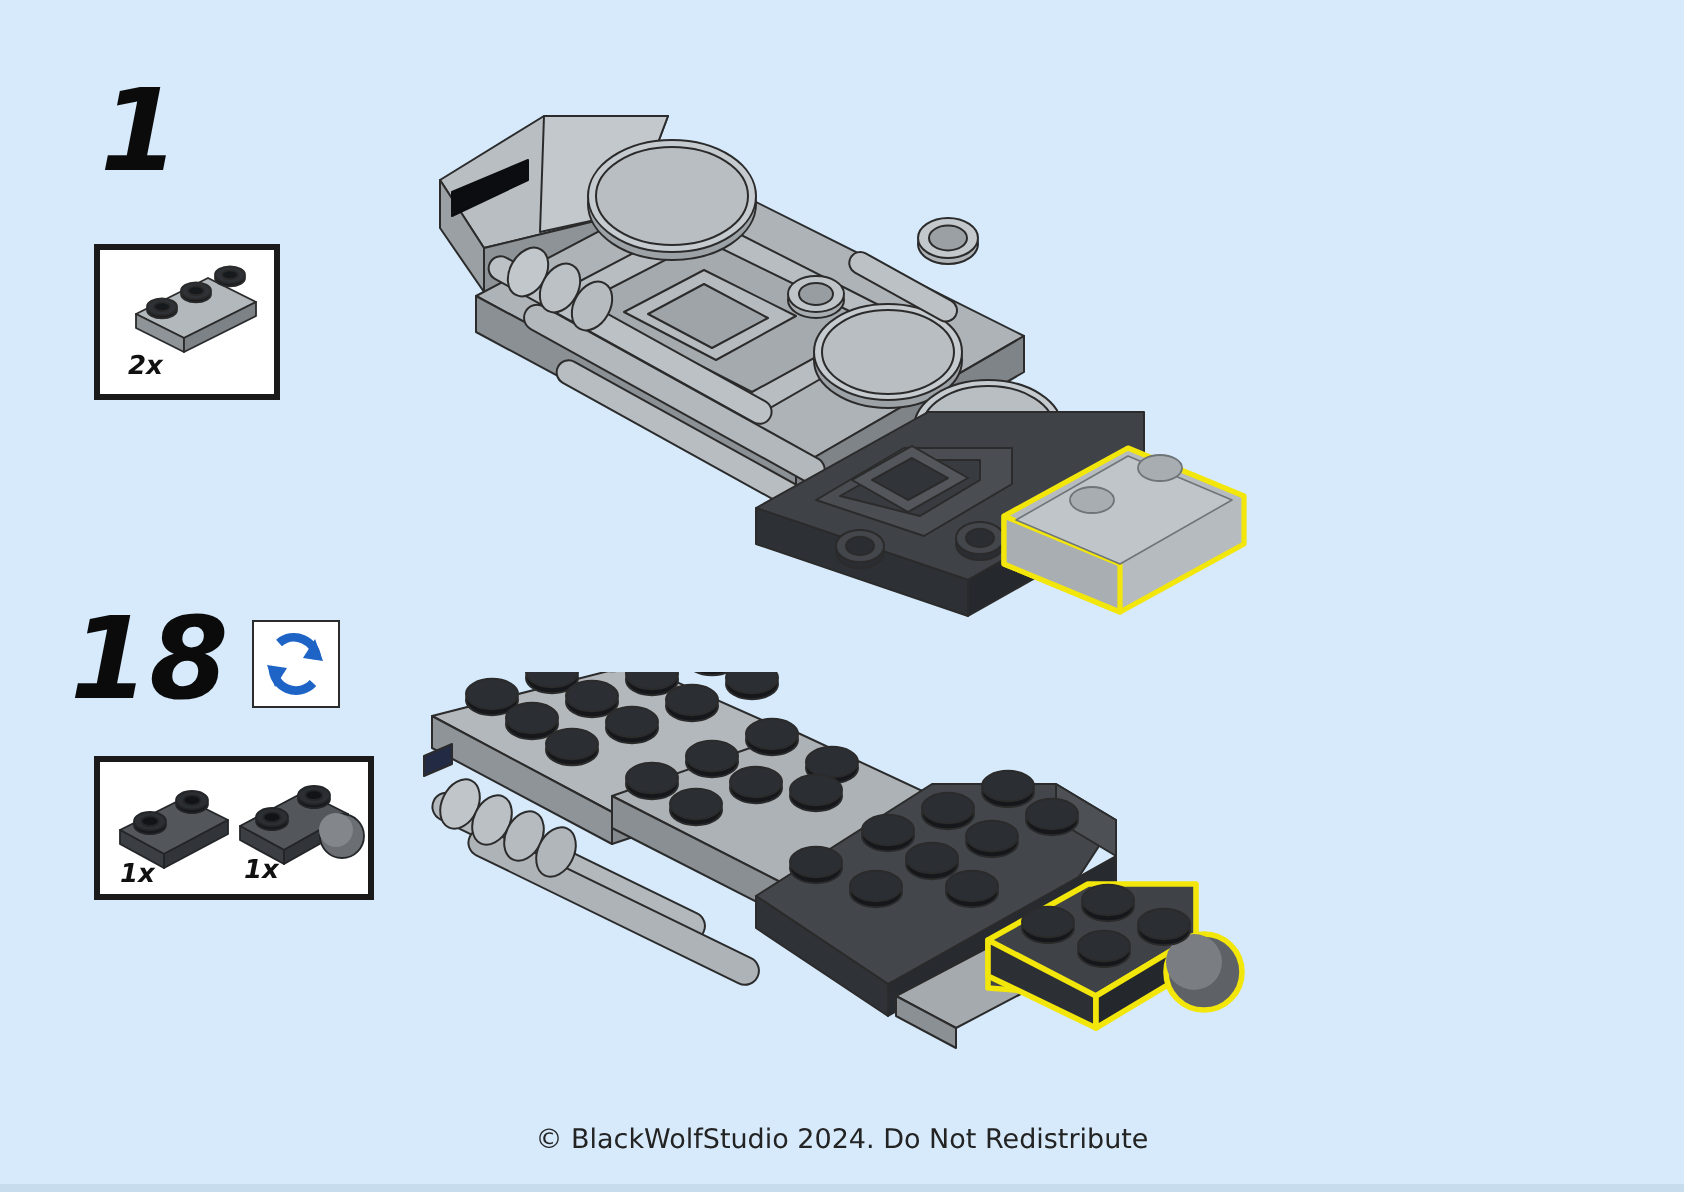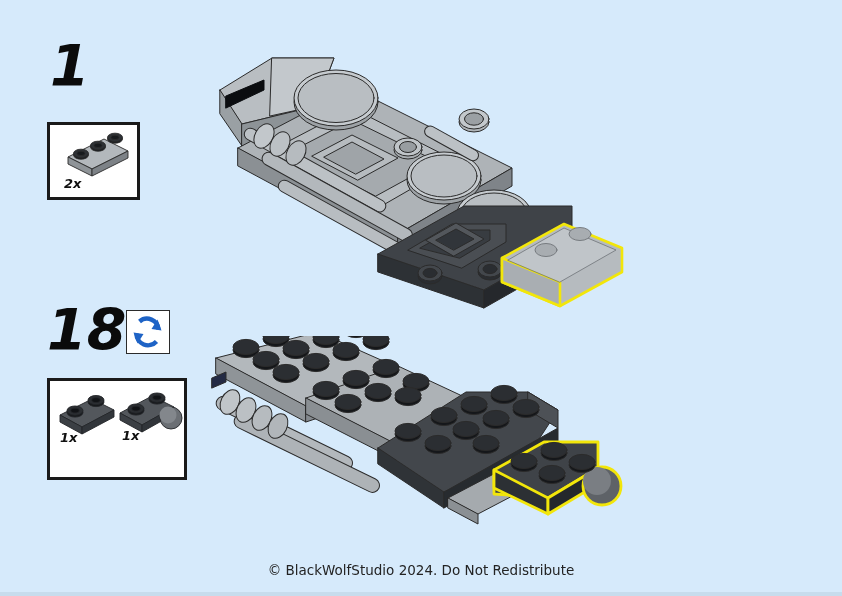--- a/index.html
+++ b/index.html
@@ -60,7 +60,7 @@
     z-index: 30;
   }
   #step-17-number { left: 50px; top: 38px; }
-  #step-18-number { left: 47px; top: 302px; }
+  #step-18-number { left: 35px; top: 302px; }
 
   
   .parts-box {

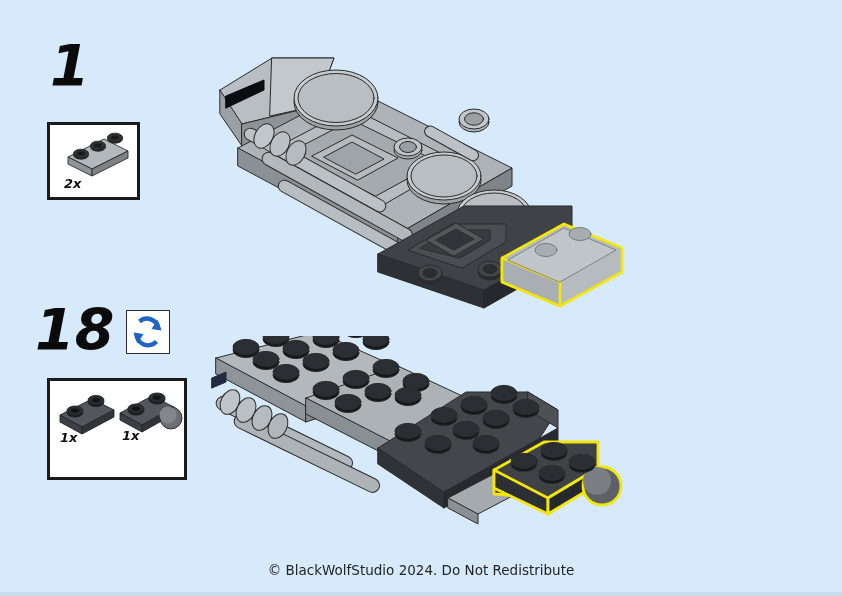--- a/index.html
+++ b/index.html
@@ -71,7 +71,7 @@
     z-index: 30;
   }
   #parts-box-17 { left: 47px; top: 122px; width: 93px; height: 78px; }
-  #parts-box-18 { left: 47px; top: 378px; width: 140px; height: 102px; }
+  #parts-box-18 { left: 47px; top: 378px; width: 140px; height: 72px; }
 
   .parts-inner {
     position: relative;

